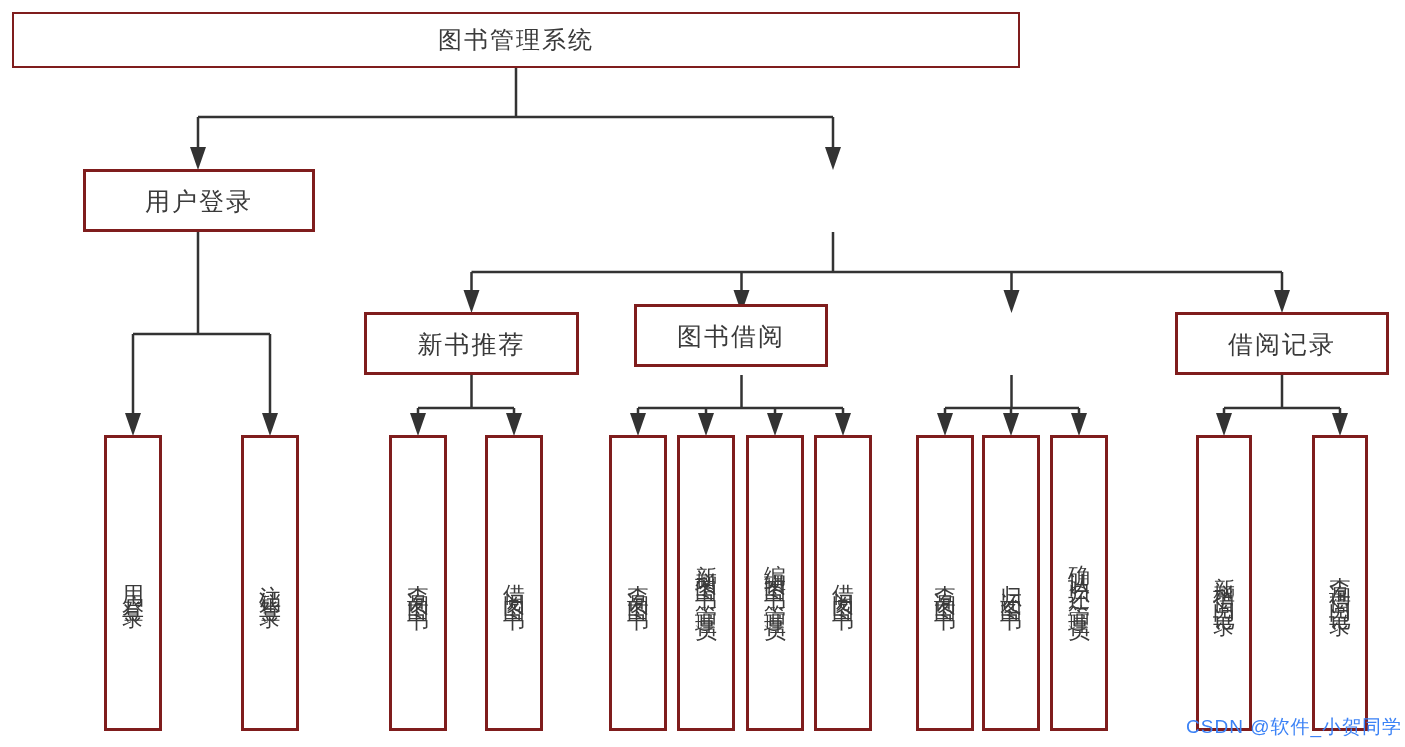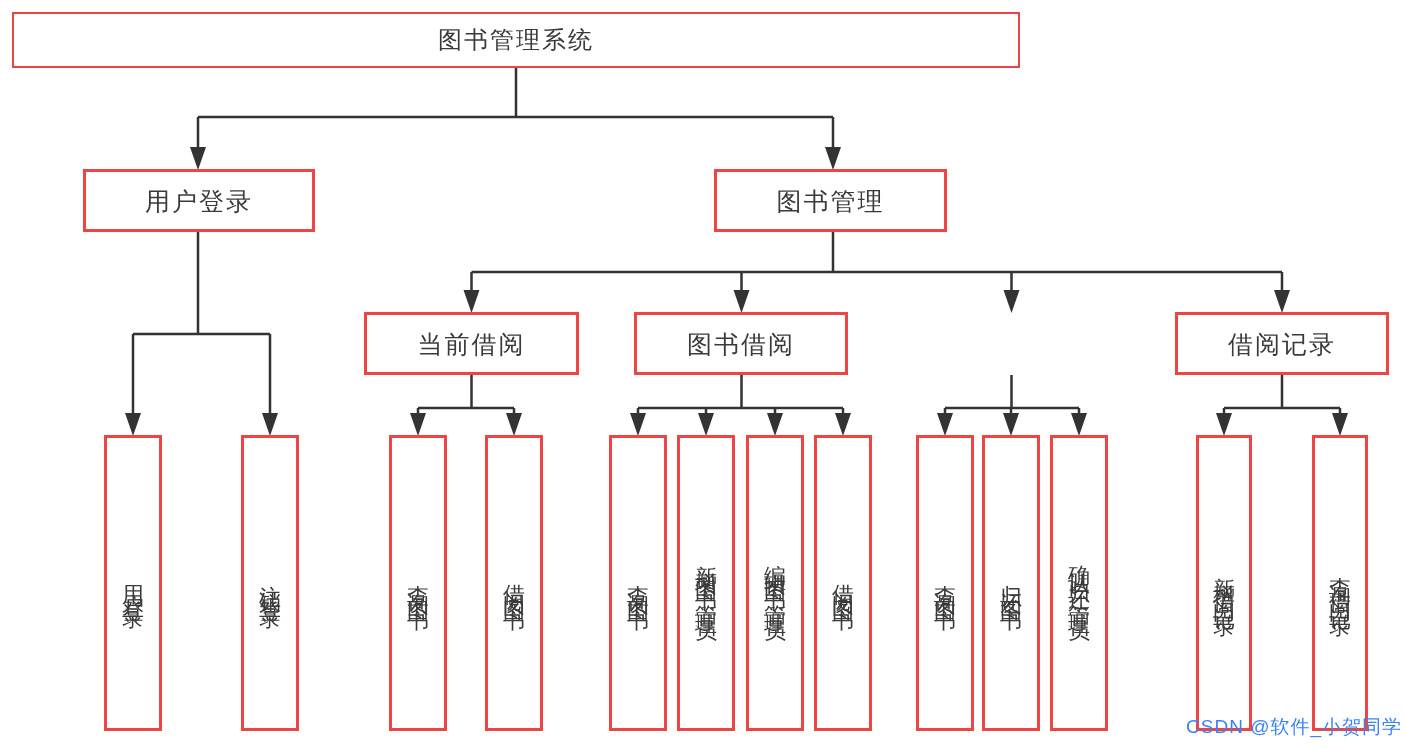--- a/index.html
+++ b/index.html
@@ -25,7 +25,7 @@
   .node {
     position: absolute;
     box-sizing: border-box;
-    border: 3px solid #ef4444;
+    border: 3px solid #7f1d1d;
     background: #ffffff;
     color: #3a3a3a;
     display: flex;

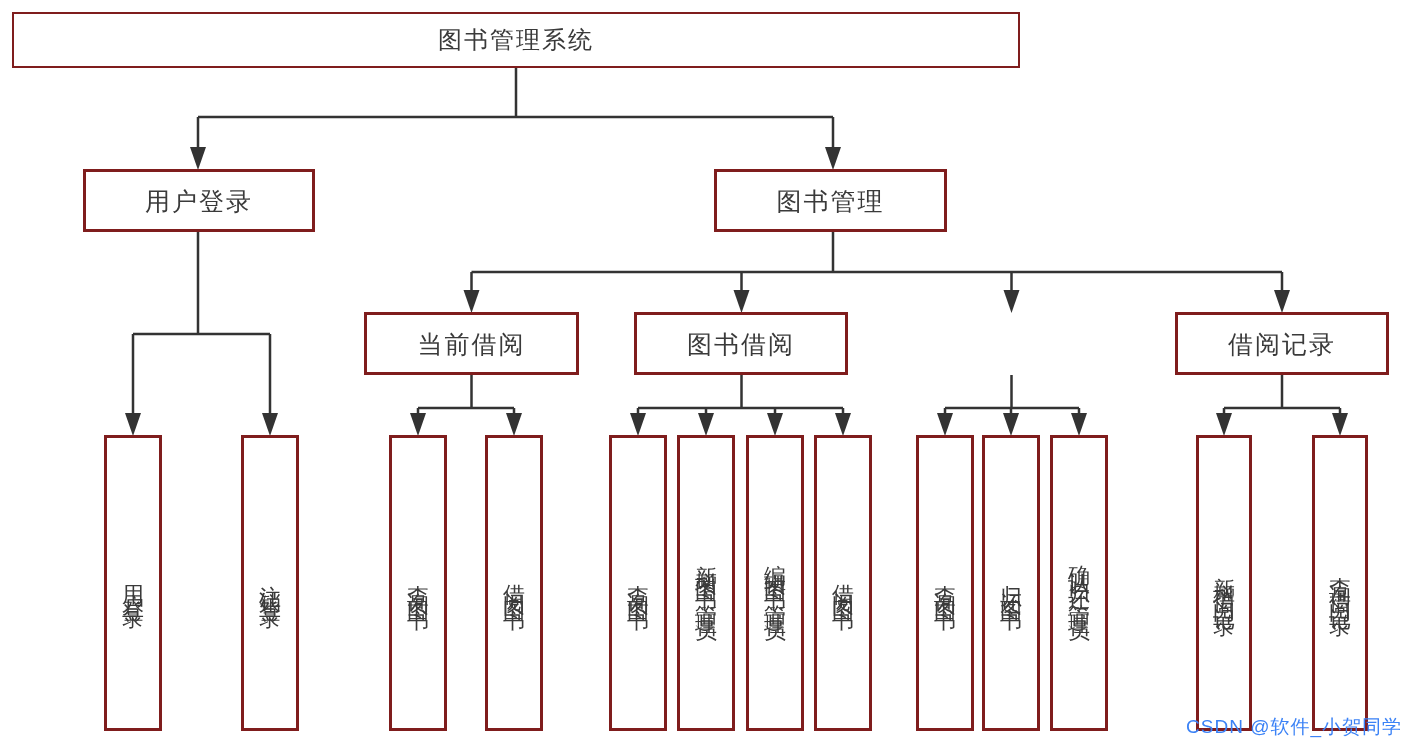--- a/index.html
+++ b/index.html
@@ -153,7 +153,6 @@
   <div id="n-root" class="node root">图书管理系统</div>
 
   <div id="n-userlogin" class="node">用户登录</div>
-  <div id="n-bookmgmt" class="node">图书管理</div>
 
   <div id="n-newbook" class="node">当前借阅</div>
   <div id="n-borrow" class="node">图书借阅</div>

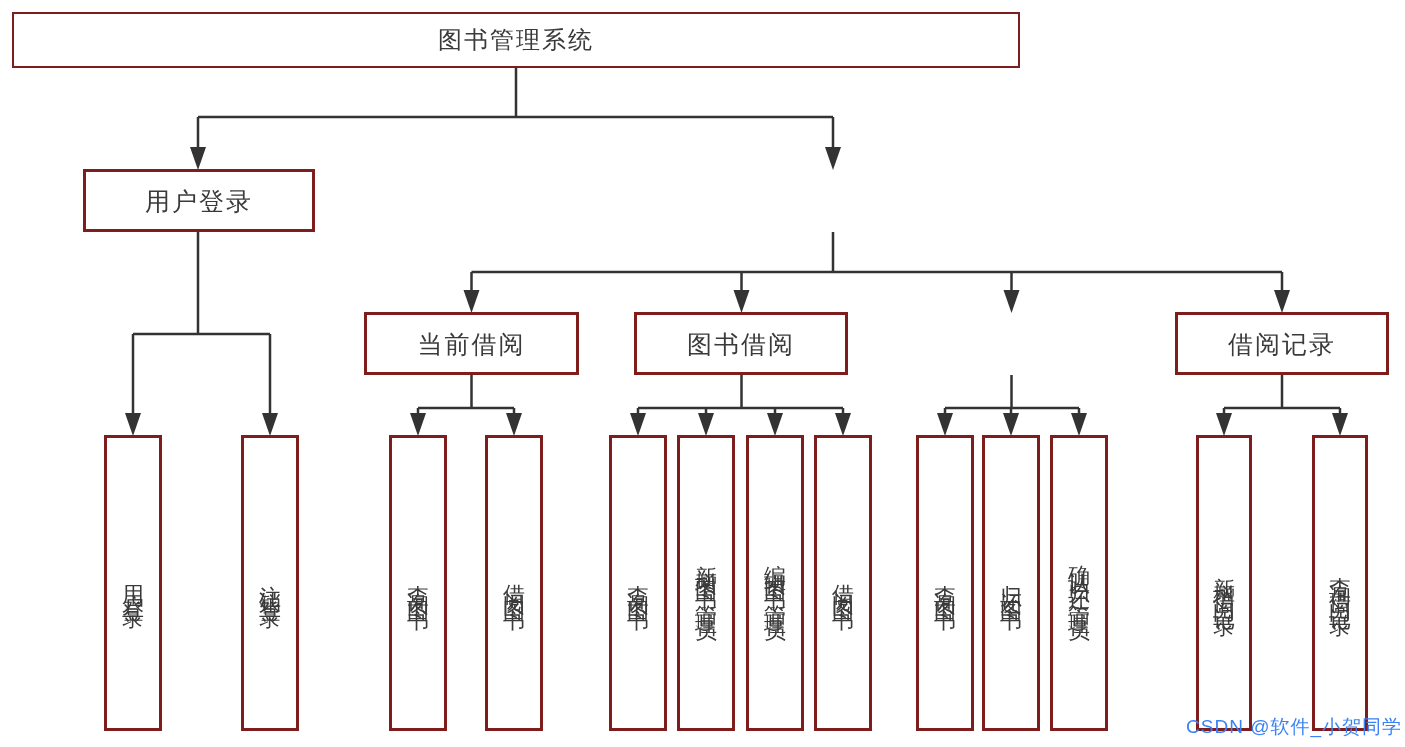--- a/index.html
+++ b/index.html
@@ -154,7 +154,7 @@
 
   <div id="n-userlogin" class="node">用户登录</div>
 
-  <div id="n-newbook" class="node">当前借阅</div>
+  <div id="n-newbook" class="node">新书推荐</div>
   <div id="n-borrow" class="node">图书借阅</div>
   <div id="n-records" class="node">借阅记录</div>
 

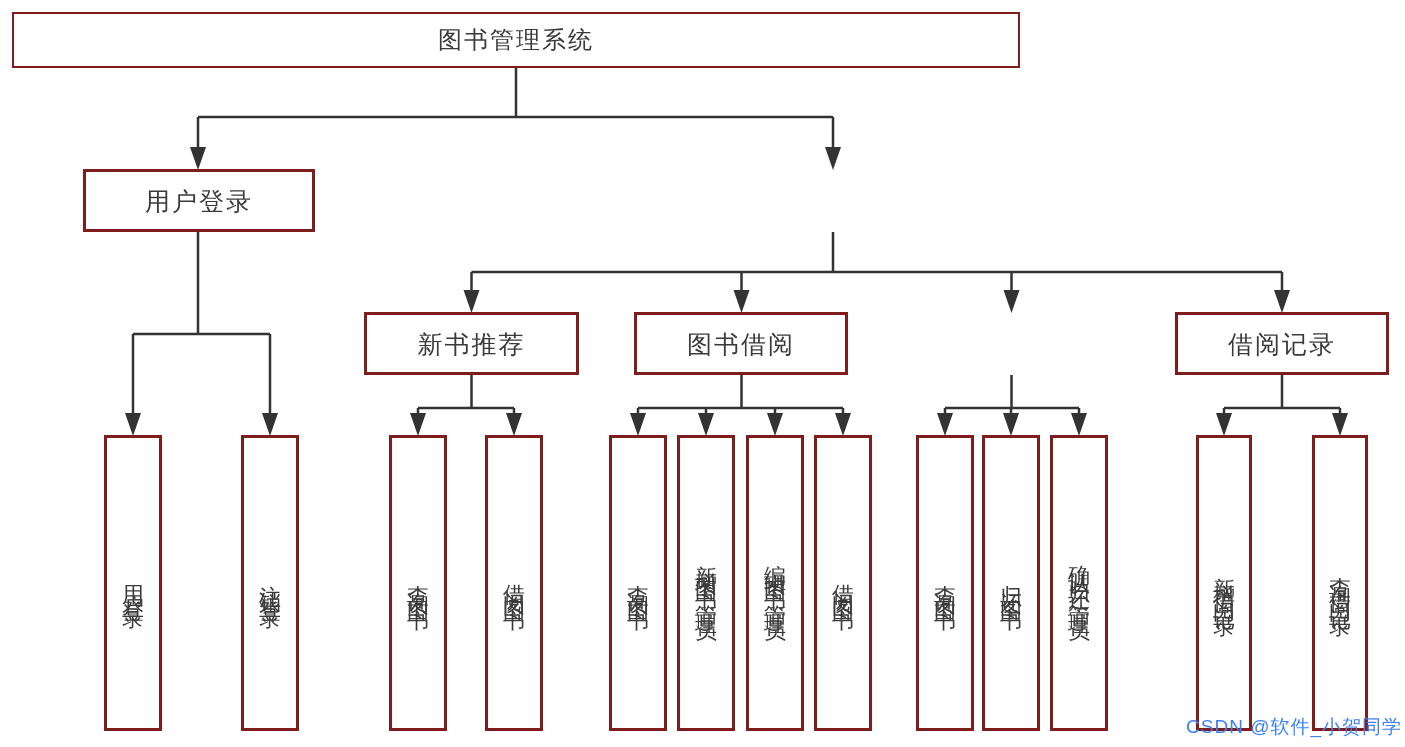--- a/index.html
+++ b/index.html
@@ -55,7 +55,7 @@
   #n-bookmgmt  { left: 714px; top: 169px; width: 233px; height: 63px; }
   
   #n-newbook   { left: 364px; top: 312px; width: 215px; height: 63px; }
-  #n-borrow    { left: 634px; top: 312px; width: 214px; height: 63px; }
+  #n-borrow    { left: 634px; top: 304px; width: 194px; height: 63px; }
   #n-current   { left: 904px; top: 312px; width: 215px; height: 63px; }
   #n-records   { left: 1175px;top: 312px; width: 214px; height: 63px; }
   

